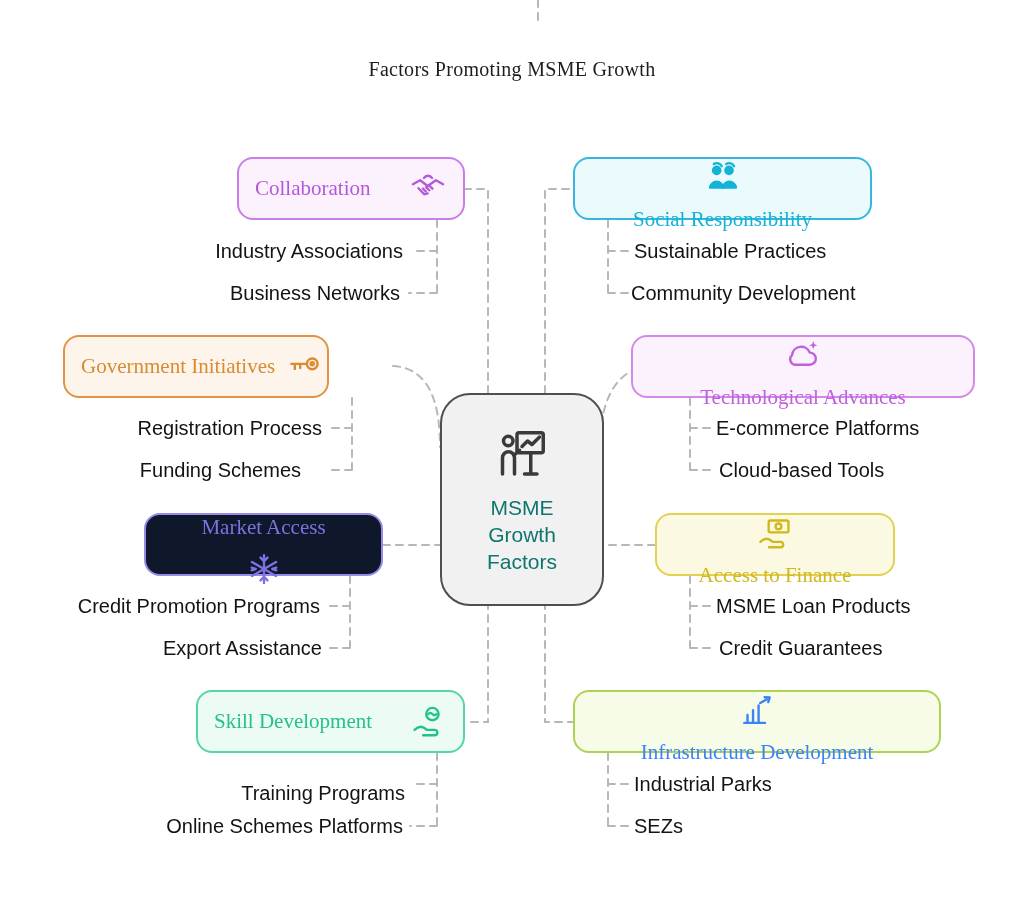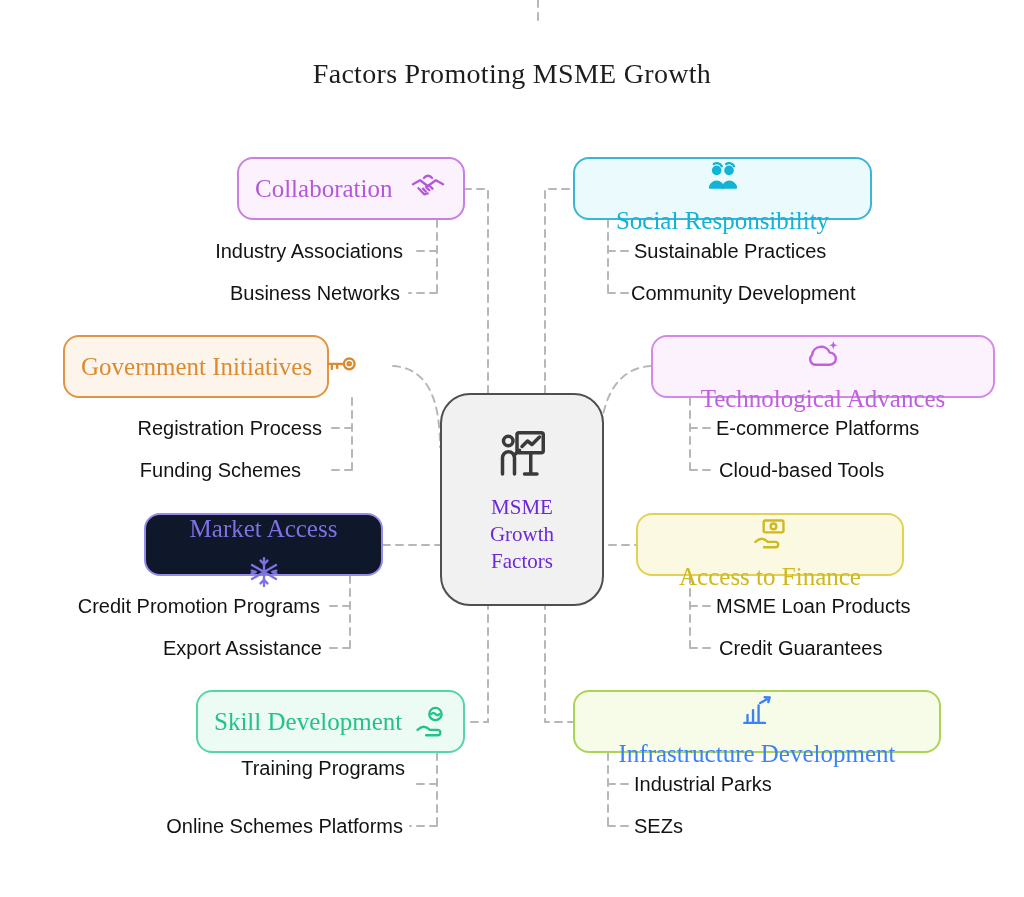--- a/index.html
+++ b/index.html
@@ -6,7 +6,7 @@
   .canvas{position:relative;width:1024px;height:897px;background:#ffffff;
           font-family:"Liberation Sans",sans-serif;overflow:hidden;}
   .diagram-title{position:absolute;top:58px;left:0;width:100%;text-align:center;
-          font-family:"Liberation Serif",serif;font-size:28px;color:#1d1d1d;letter-spacing:.3px;}
+          font-family:"Liberation Serif",serif;font-size:20px;color:#1d1d1d;letter-spacing:.3px;}
   .connector-layer{position:absolute;left:0;top:0;z-index:0;}
   .node{position:absolute;z-index:2;display:flex;align-items:center;gap:10px;
         box-sizing:border-box;height:63px;padding:0 16px;border:2.5px solid;border-radius:16px;}

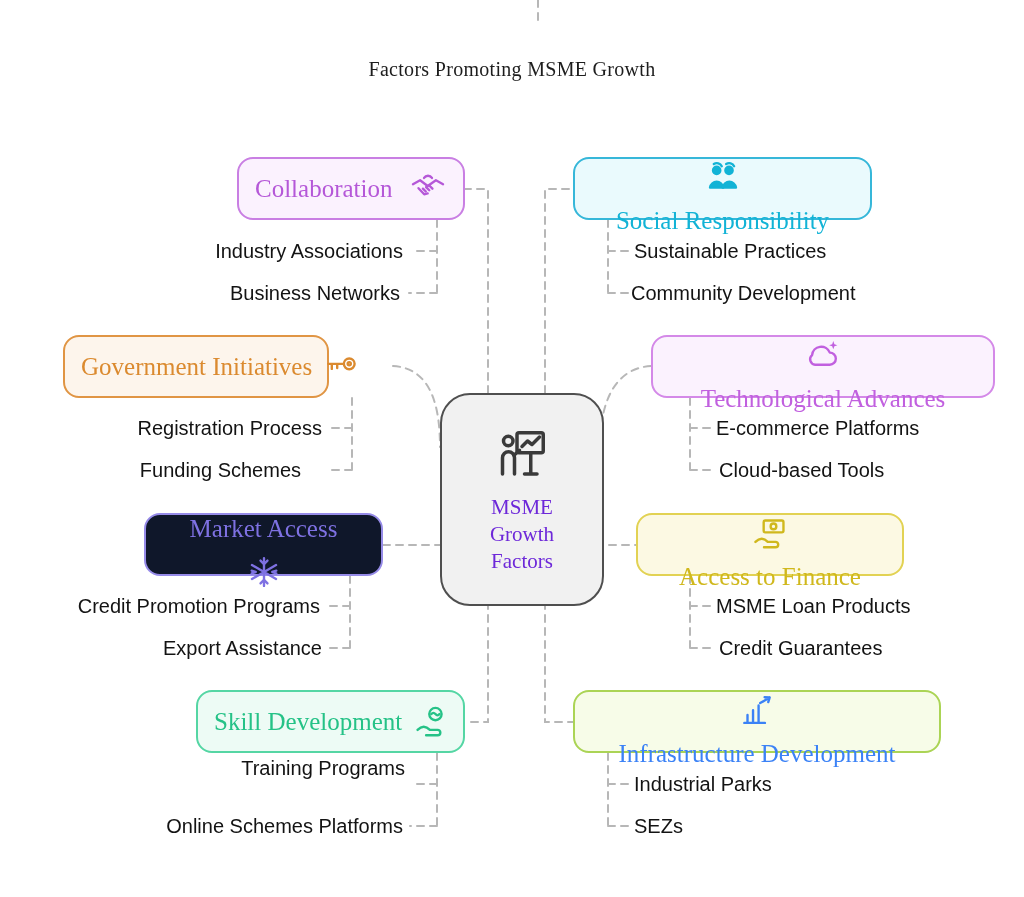--- a/index.html
+++ b/index.html
@@ -10,7 +10,7 @@
   .connector-layer{position:absolute;left:0;top:0;z-index:0;}
   .node{position:absolute;z-index:2;display:flex;align-items:center;gap:10px;
         box-sizing:border-box;height:63px;padding:0 16px;border:2.5px solid;border-radius:16px;}
-  .node-title{font-family:"Liberation Serif",serif;font-size:25px;white-space:nowrap;flex:1;}
+  .node-title{font-family:"Liberation Serif",serif;font-size:21px;white-space:nowrap;flex:1;}
   .node.icon-right .node-title{text-align:left;}
   .node.icon-left{flex-direction:column;}
   .icon{width:38px;height:38px;flex:0 0 auto;display:flex;align-items:center;justify-content:center;}

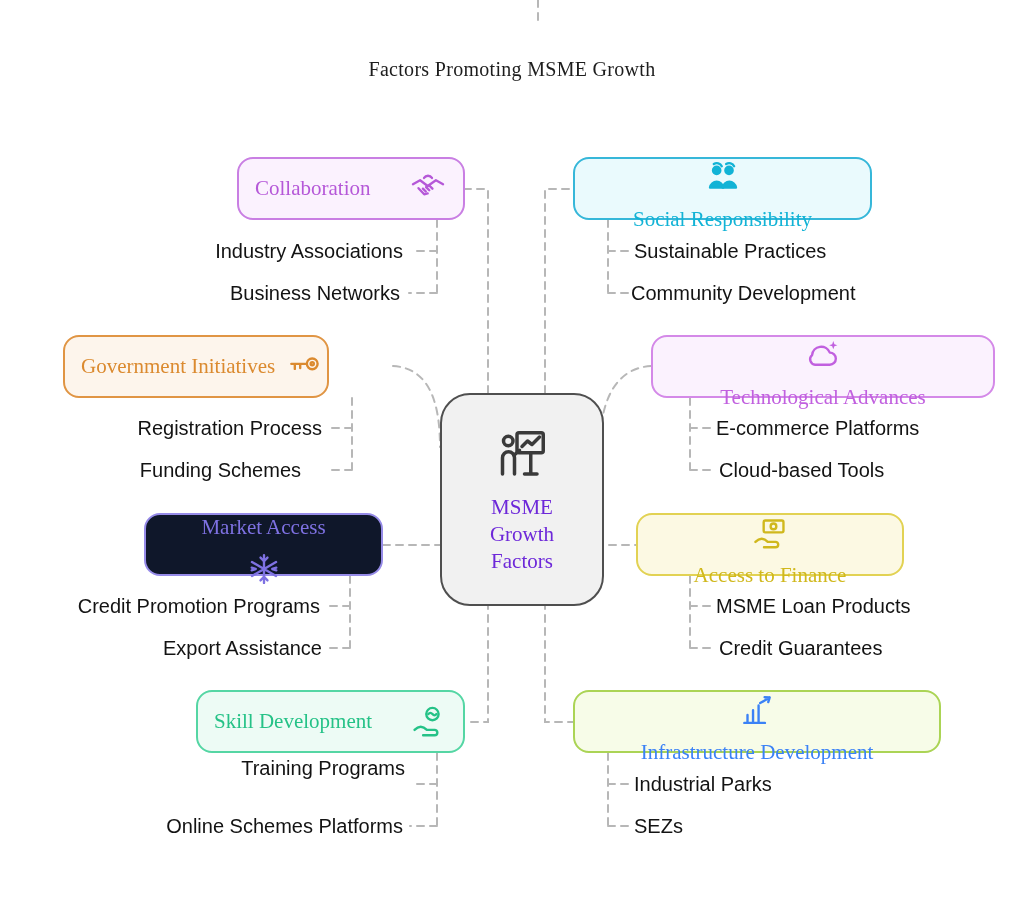--- a/index.html
+++ b/index.html
@@ -122,7 +122,7 @@
     </span>
   </div>
 
-  <div class="node technological icon-left" style="left:651px;top:335px;width:344px;">
+  <div class="node technological icon-left" style="left:631px;top:335px;width:344px;">
     <span class="icon">
       <svg viewBox="0 0 24 24" fill="none" stroke="currentColor" stroke-width="1.5" stroke-linecap="round" stroke-linejoin="round">
         <path d="M7 17.5 h9.3 a3.8 3.8 0 0 0 0-7.6 a5.8 5.8 0 0 0-11.2 1.6 A3.4 3.4 0 0 0 7 17.5 z"></path>

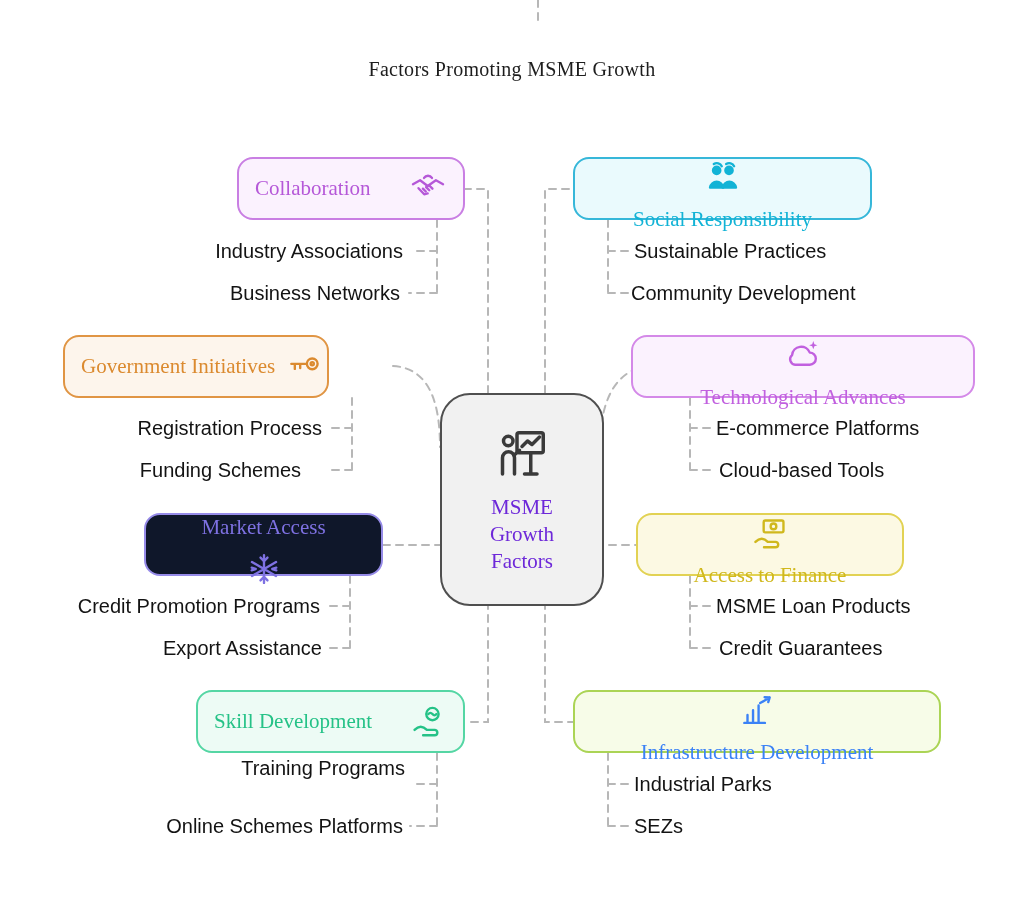--- a/index.html
+++ b/index.html
@@ -30,7 +30,7 @@
         display:flex;flex-direction:column;align-items:center;justify-content:center;gap:10px;}
   .center-icon{width:60px;height:60px;color:#3a3a3a;}
   .center-icon svg{width:100%;height:100%;}
-  .center-text{font-family:Liberation Serif, serif;font-size:21px;color:#6d28d9;
+  .center-text{font-family:Liberation Sans, sans-serif;font-size:21px;color:#0f766e;
         text-align:center;line-height:1.3;}
   
   .leaf{position:absolute;z-index:2;font-size:20px;color:#131313;white-space:nowrap;line-height:26px;}

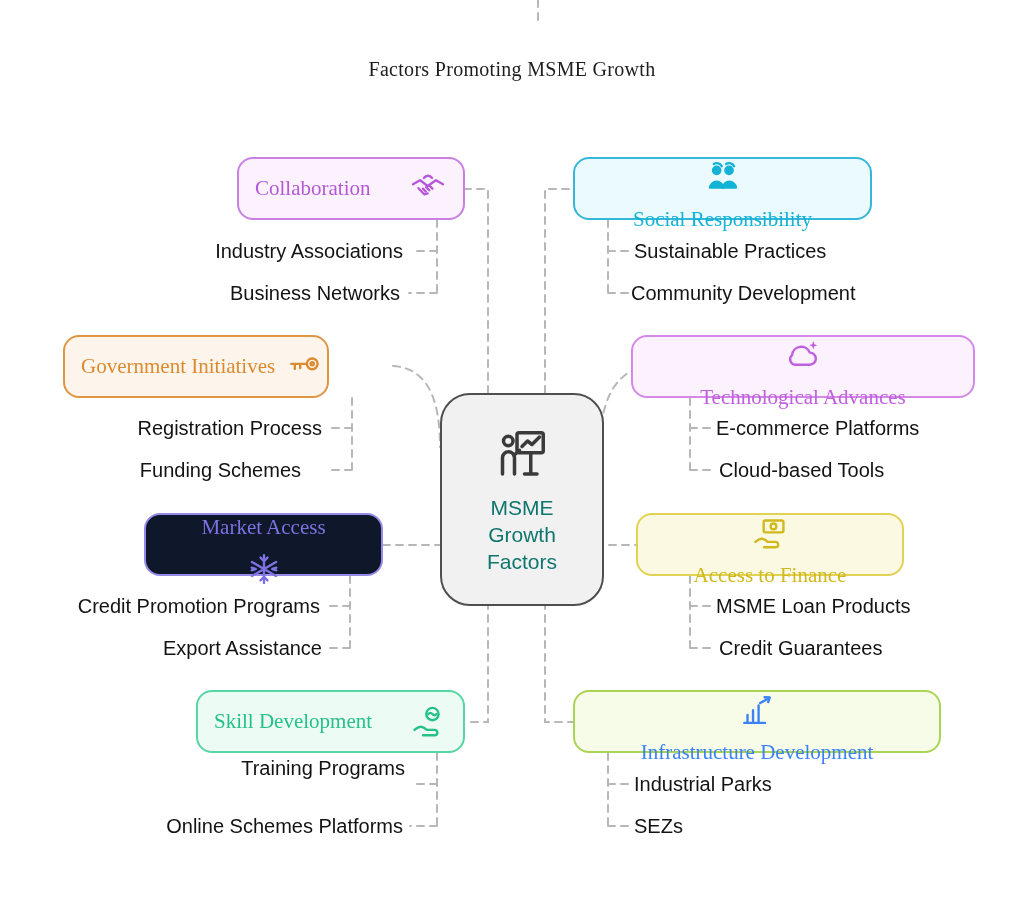--- a/index.html
+++ b/index.html
@@ -143,7 +143,7 @@
     </span>
   </div>
 
-  <div class="node finance icon-left" style="left:636px;top:513px;width:268px;">
+  <div class="node finance icon-left" style="left:655px;top:513px;width:240px;">
     <span class="icon">
       <svg viewBox="0 0 24 24" fill="none" stroke="currentColor" stroke-width="1.5" stroke-linecap="round" stroke-linejoin="round">
         <rect x="8" y="3.5" width="12.5" height="7.5" rx="1"></rect>

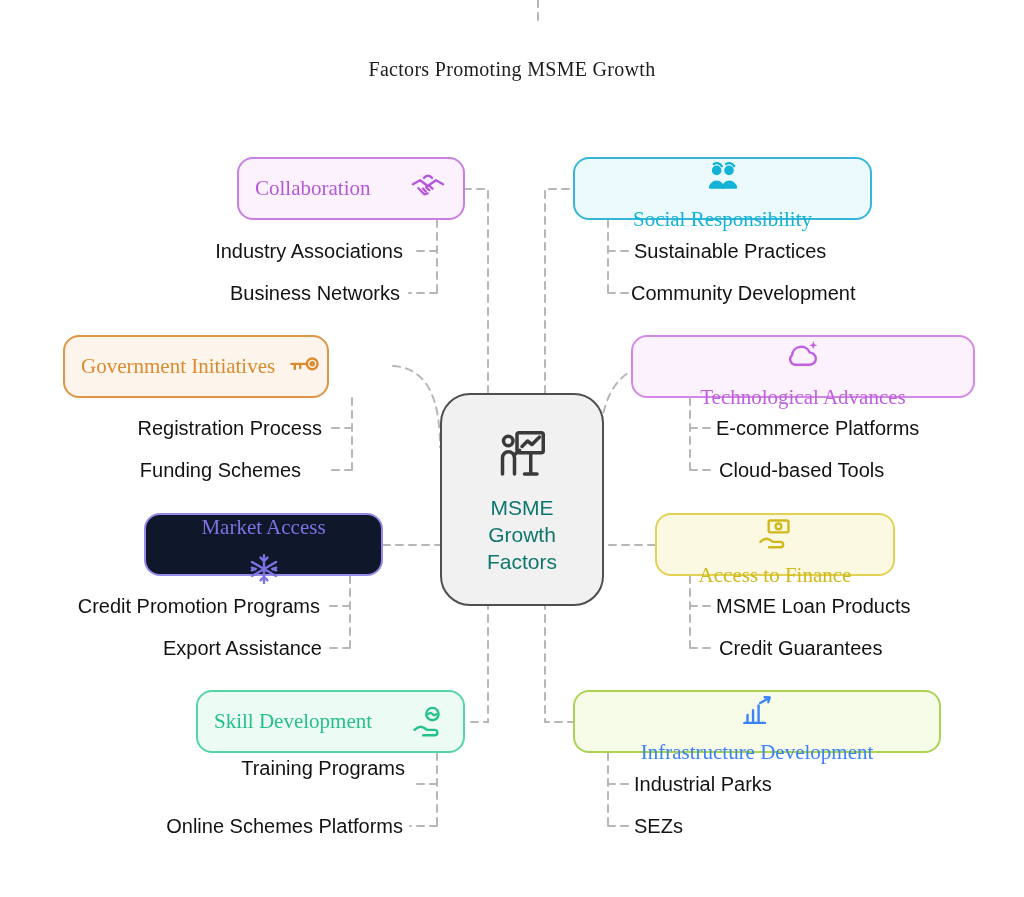--- a/index.html
+++ b/index.html
@@ -182,7 +182,7 @@
   <div class="leaf left" style="right:723px;top:457px;">Funding Schemes</div>
   <div class="leaf left" style="right:704px;top:593px;">Credit Promotion Programs</div>
   <div class="leaf left" style="right:702px;top:635px;">Export Assistance</div>
-  <div class="leaf left" style="right:619px;top:755px;">Training Programs</div>
+  <div class="leaf left" style="right:619px;top:780px;">Training Programs</div>
   <div class="leaf left" style="right:621px;top:813px;">Online Schemes Platforms</div>
 
   <div class="leaf right" style="left:634px;top:238px;">Sustainable Practices</div>

